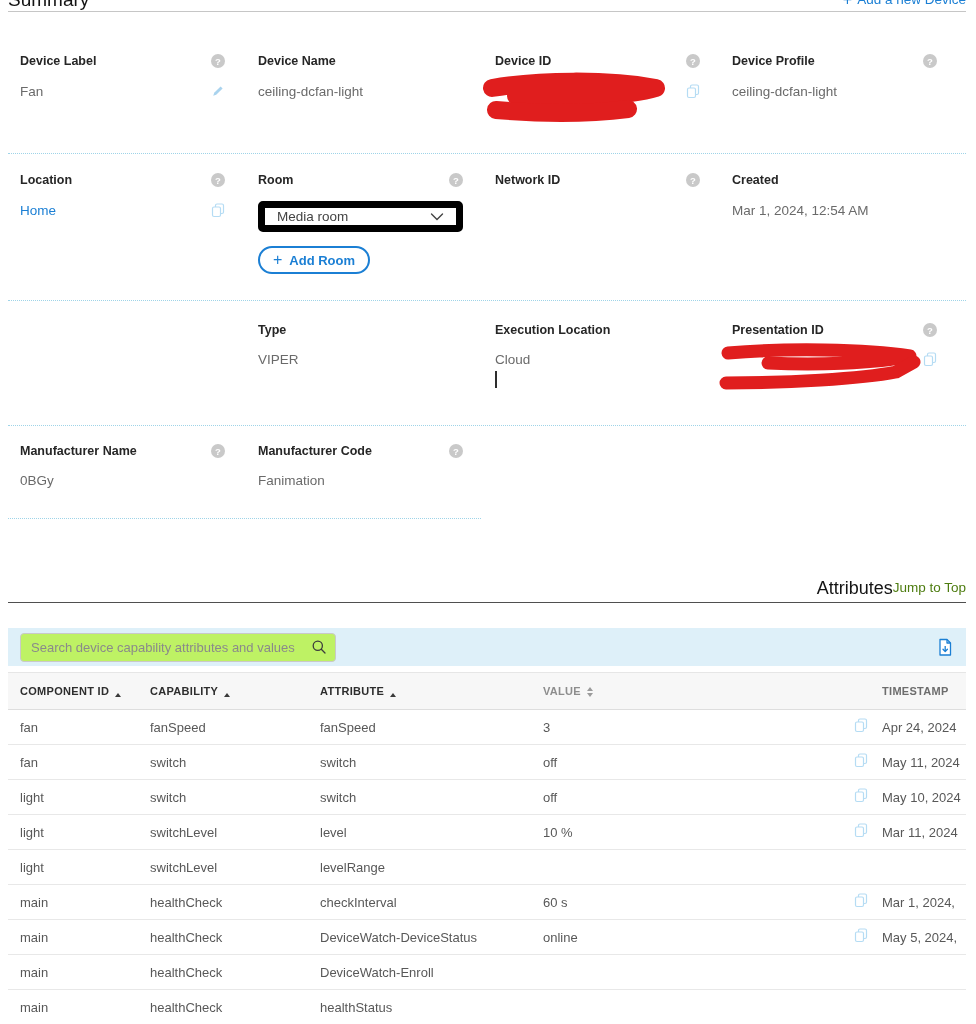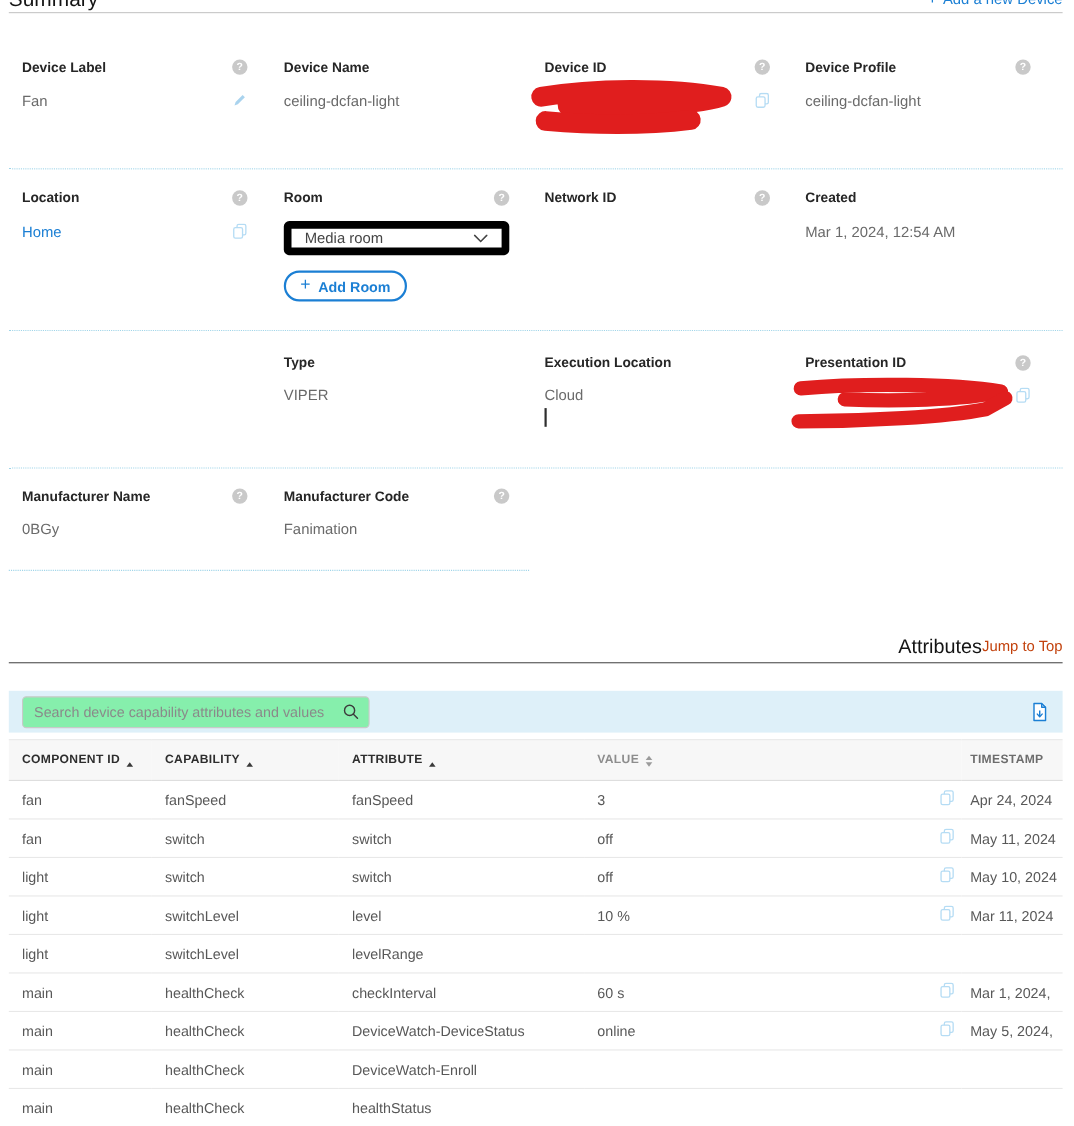--- a/index.html
+++ b/index.html
@@ -54,7 +54,7 @@
   .attr-head{position:absolute;top:578px;left:8px;right:10px;height:24px;
              border-bottom:1px solid #4f4f4f;display:flex;justify-content:flex-end;align-items:flex-start;}
   .attr-title{font-size:18px;font-weight:400;color:#141414;}
-  .jump-link{font-size:13.5px;color:#c2410c;margin-top:2px;cursor:pointer;}
+  .jump-link{font-size:13.5px;color:#4d7c0f;margin-top:2px;cursor:pointer;}
 
   .search-bar{position:absolute;top:628px;left:8px;right:10px;height:38px;background:#def0f9;
               display:flex;align-items:center;justify-content:space-between;padding:0 12px;box-sizing:border-box;}

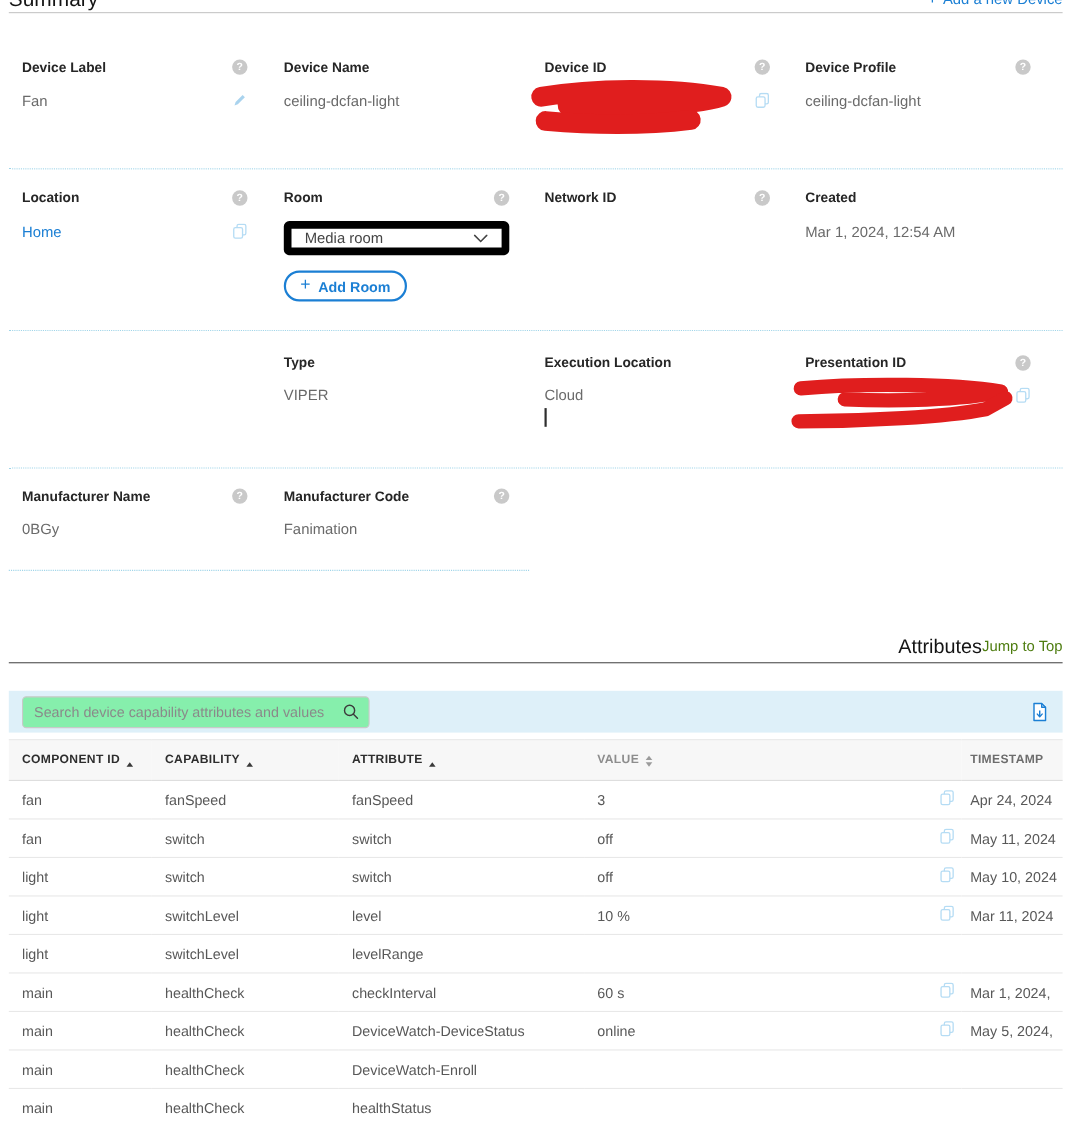--- a/index.html
+++ b/index.html
@@ -58,7 +58,7 @@
 
   .search-bar{position:absolute;top:628px;left:8px;right:10px;height:38px;background:#def0f9;
               display:flex;align-items:center;justify-content:space-between;padding:0 12px;box-sizing:border-box;}
-  .search-box{width:316px;height:29px;box-sizing:border-box;background:#86efac;border:1px solid #c9c9c9;
+  .search-box{width:316px;height:29px;box-sizing:border-box;background:#bef264;border:1px solid #c9c9c9;
               border-radius:4px;display:flex;align-items:center;padding:0 8px;gap:4px;}
   .search-box input{border:none;outline:none;flex:1;font-size:13px;color:#333;min-width:0;
                     font-family:"Liberation Sans",sans-serif;background:transparent;}

